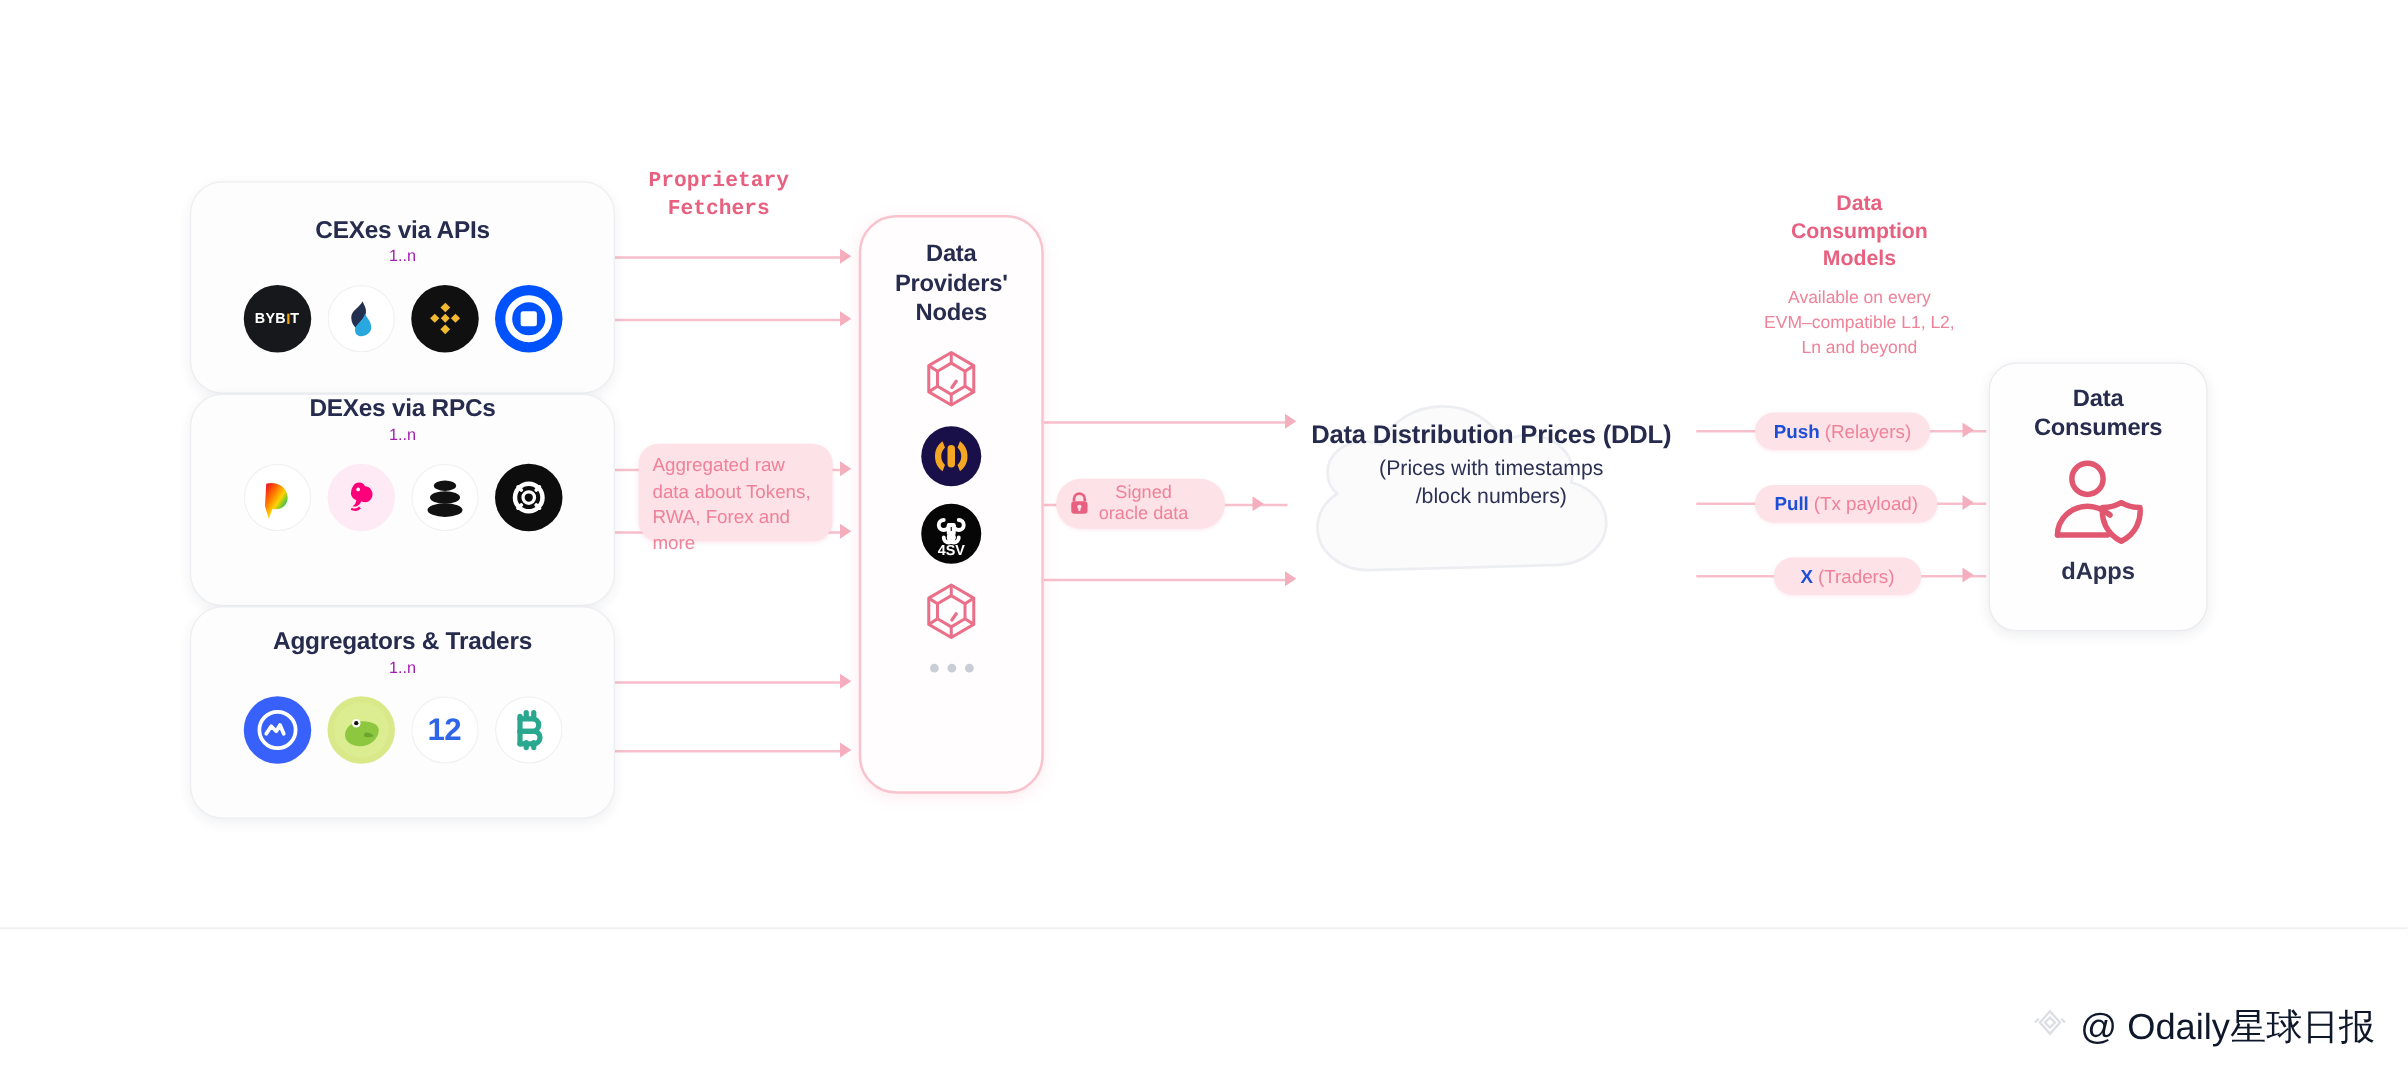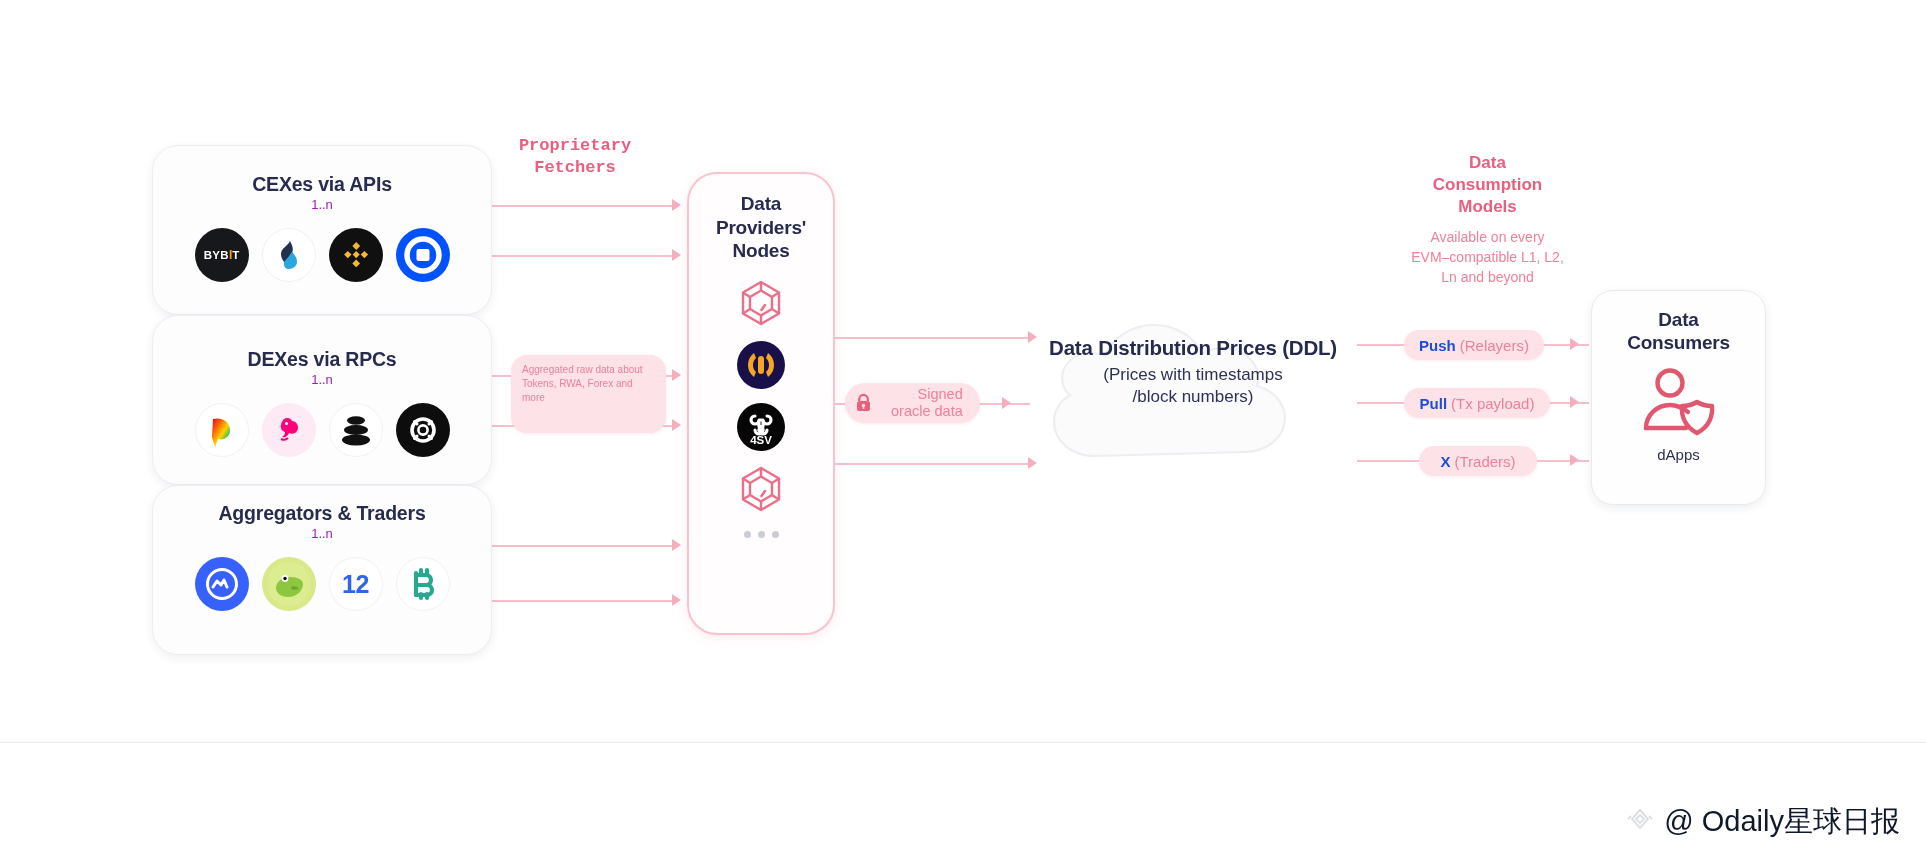--- a/index.html
+++ b/index.html
@@ -35,7 +35,7 @@
 
   
   #card-cex   { left: 152px; top: 145px;  width: 340px; height: 170px; padding-top: 27px; }
-  #card-dex   { left: 152px; top: 315px;  width: 340px; height: 170px; padding-top: 32px; }
+  #card-dex   { left: 152px; top: 315px;  width: 340px; height: 170px; padding-top: 0; }
   #card-agg   { left: 152px; top: 485px;  width: 340px; height: 170px; padding-top: 16px; }
   .card .logo-row { margin-top: 16px; }
 

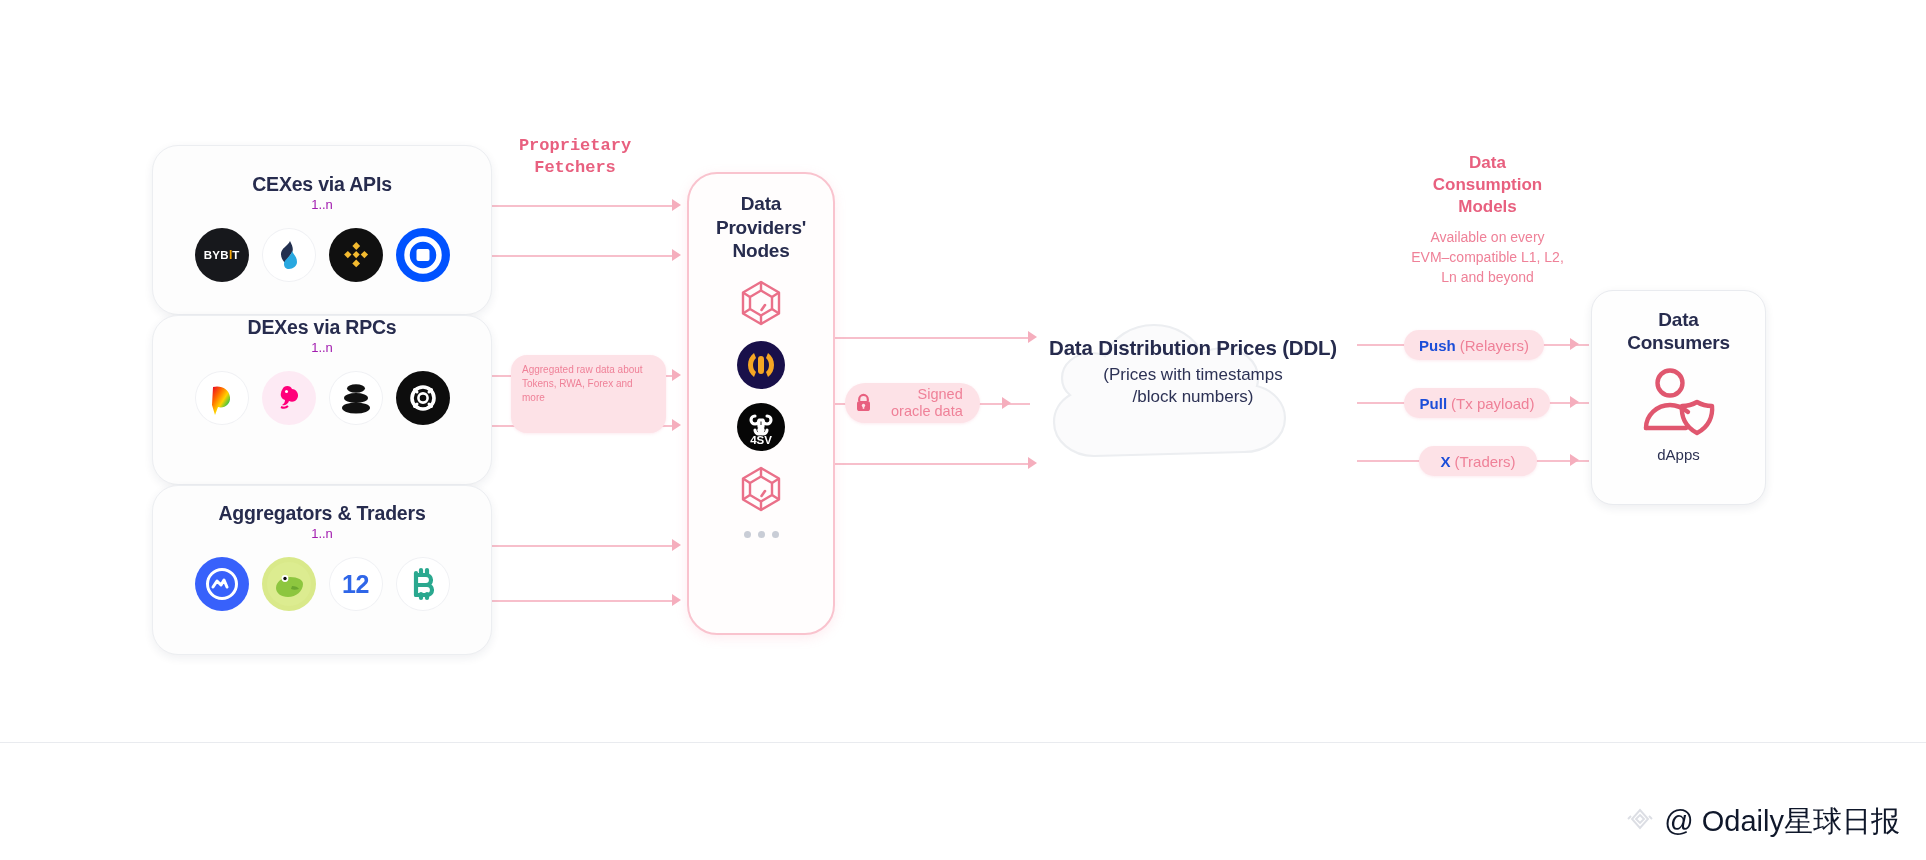--- a/index.html
+++ b/index.html
@@ -99,7 +99,7 @@
   #pill-aggregated {
     left: 511px; top: 355px; width: 155px; height: 78px;
     border-radius: 16px; padding: 0 11px;
-    color: #ef8198; font-size: 10px; line-height: 1.38;
+    color: #ef8198; font-size: 15px; line-height: 1.38;
     display: block; padding-top: 8px; text-align: left; white-space: normal;
   }
   #pill-signed {

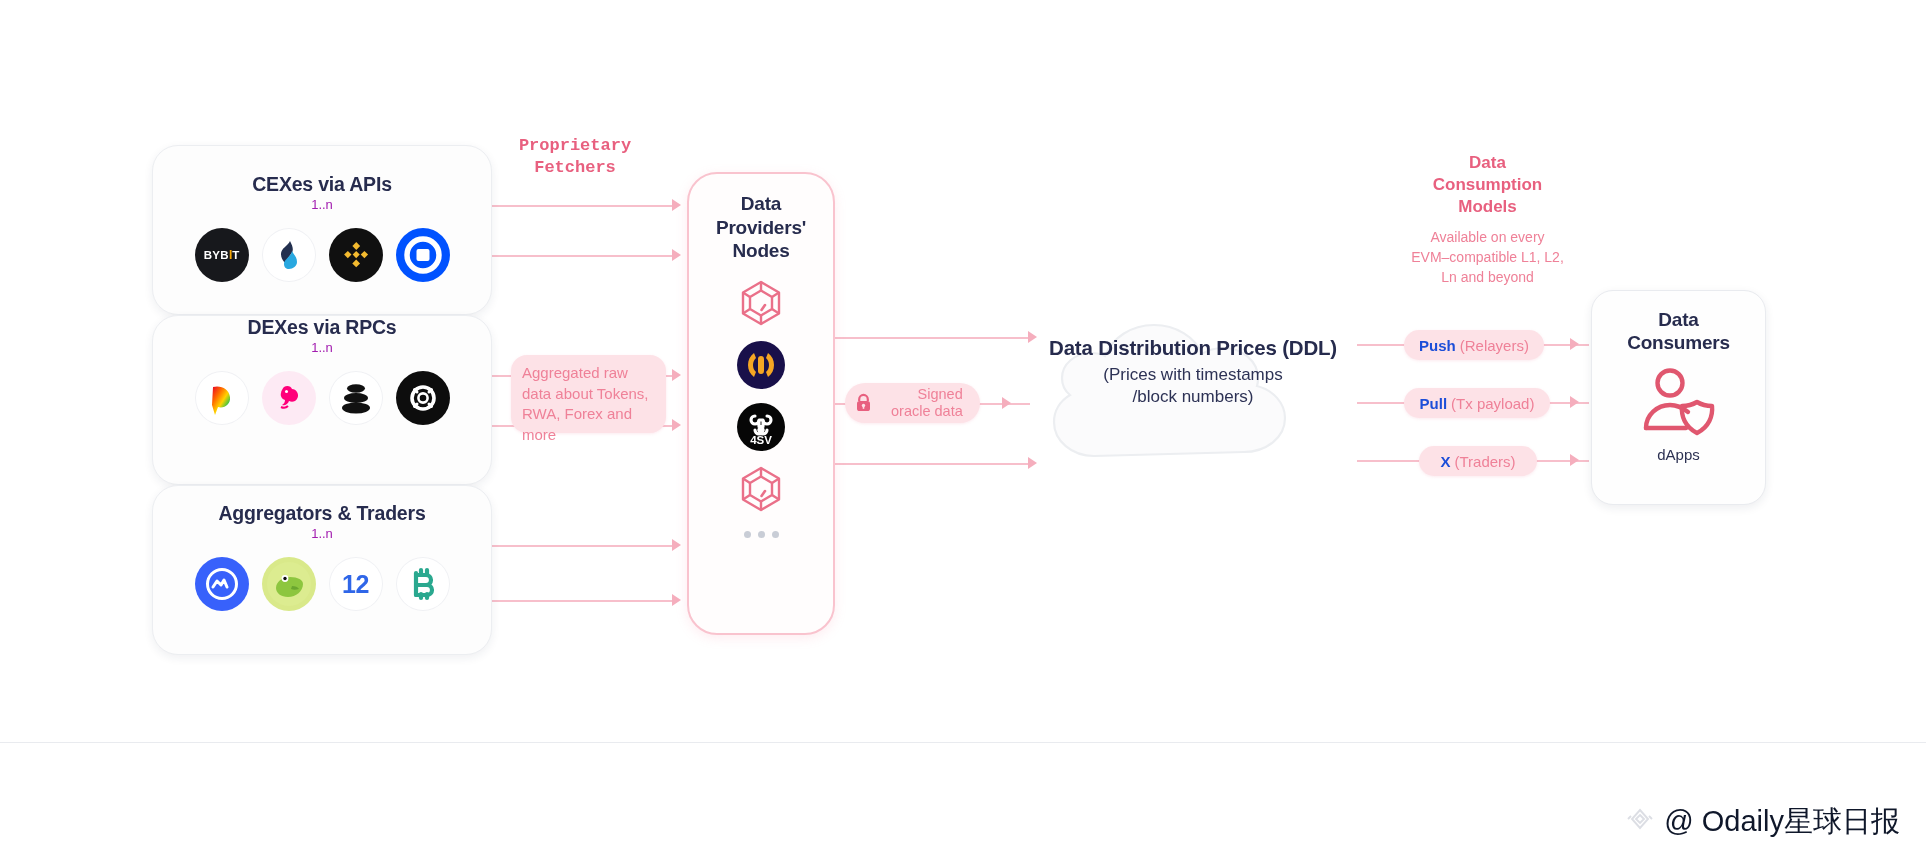--- a/index.html
+++ b/index.html
@@ -104,8 +104,8 @@
   }
   #pill-signed {
     left: 845px; top: 383px; width: 135px; height: 40px; padding-left: 10px;
-    gap: 19px; justify-content: flex-start; font-size: 14.5px; line-height: 1.2;
-    text-align: right; white-space: normal;
+    gap: 7px; justify-content: flex-start; font-size: 14.5px; line-height: 1.2;
+    text-align: center; white-space: normal;
   }
   #pill-push { left: 1404px; top: 330px; width: 140px; height: 30px; }
   #pill-pull { left: 1404px; top: 388px; width: 146px; height: 30px; }

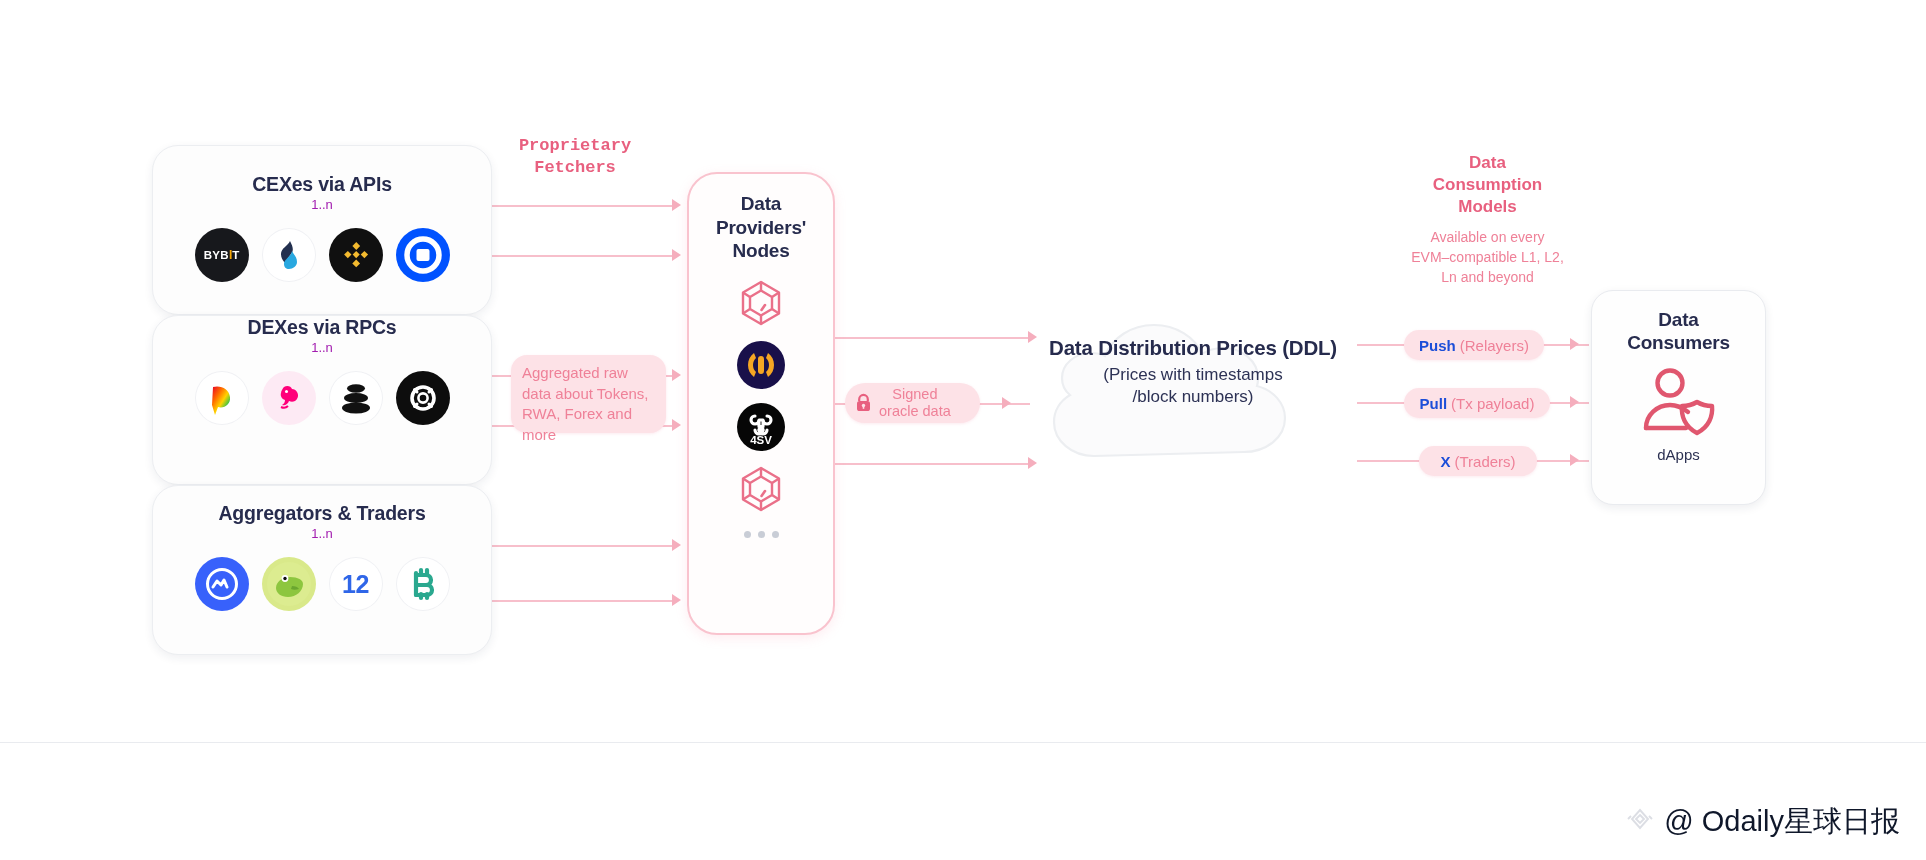--- a/index.html
+++ b/index.html
@@ -71,7 +71,7 @@
     display: flex; flex-direction: column; align-items: center; padding-top: 17px;
   }
   #card-consumers .card-title { font-size: 19px; line-height: 1.22; }
-  .dapp-label { font-size: 15px; color: #2c3152; margin-top: 2px; }
+  .dapp-label { font-size: 19px; color: #2c3152; margin-top: 2px; font-weight: bold; }
 
   
   .pink-head {

